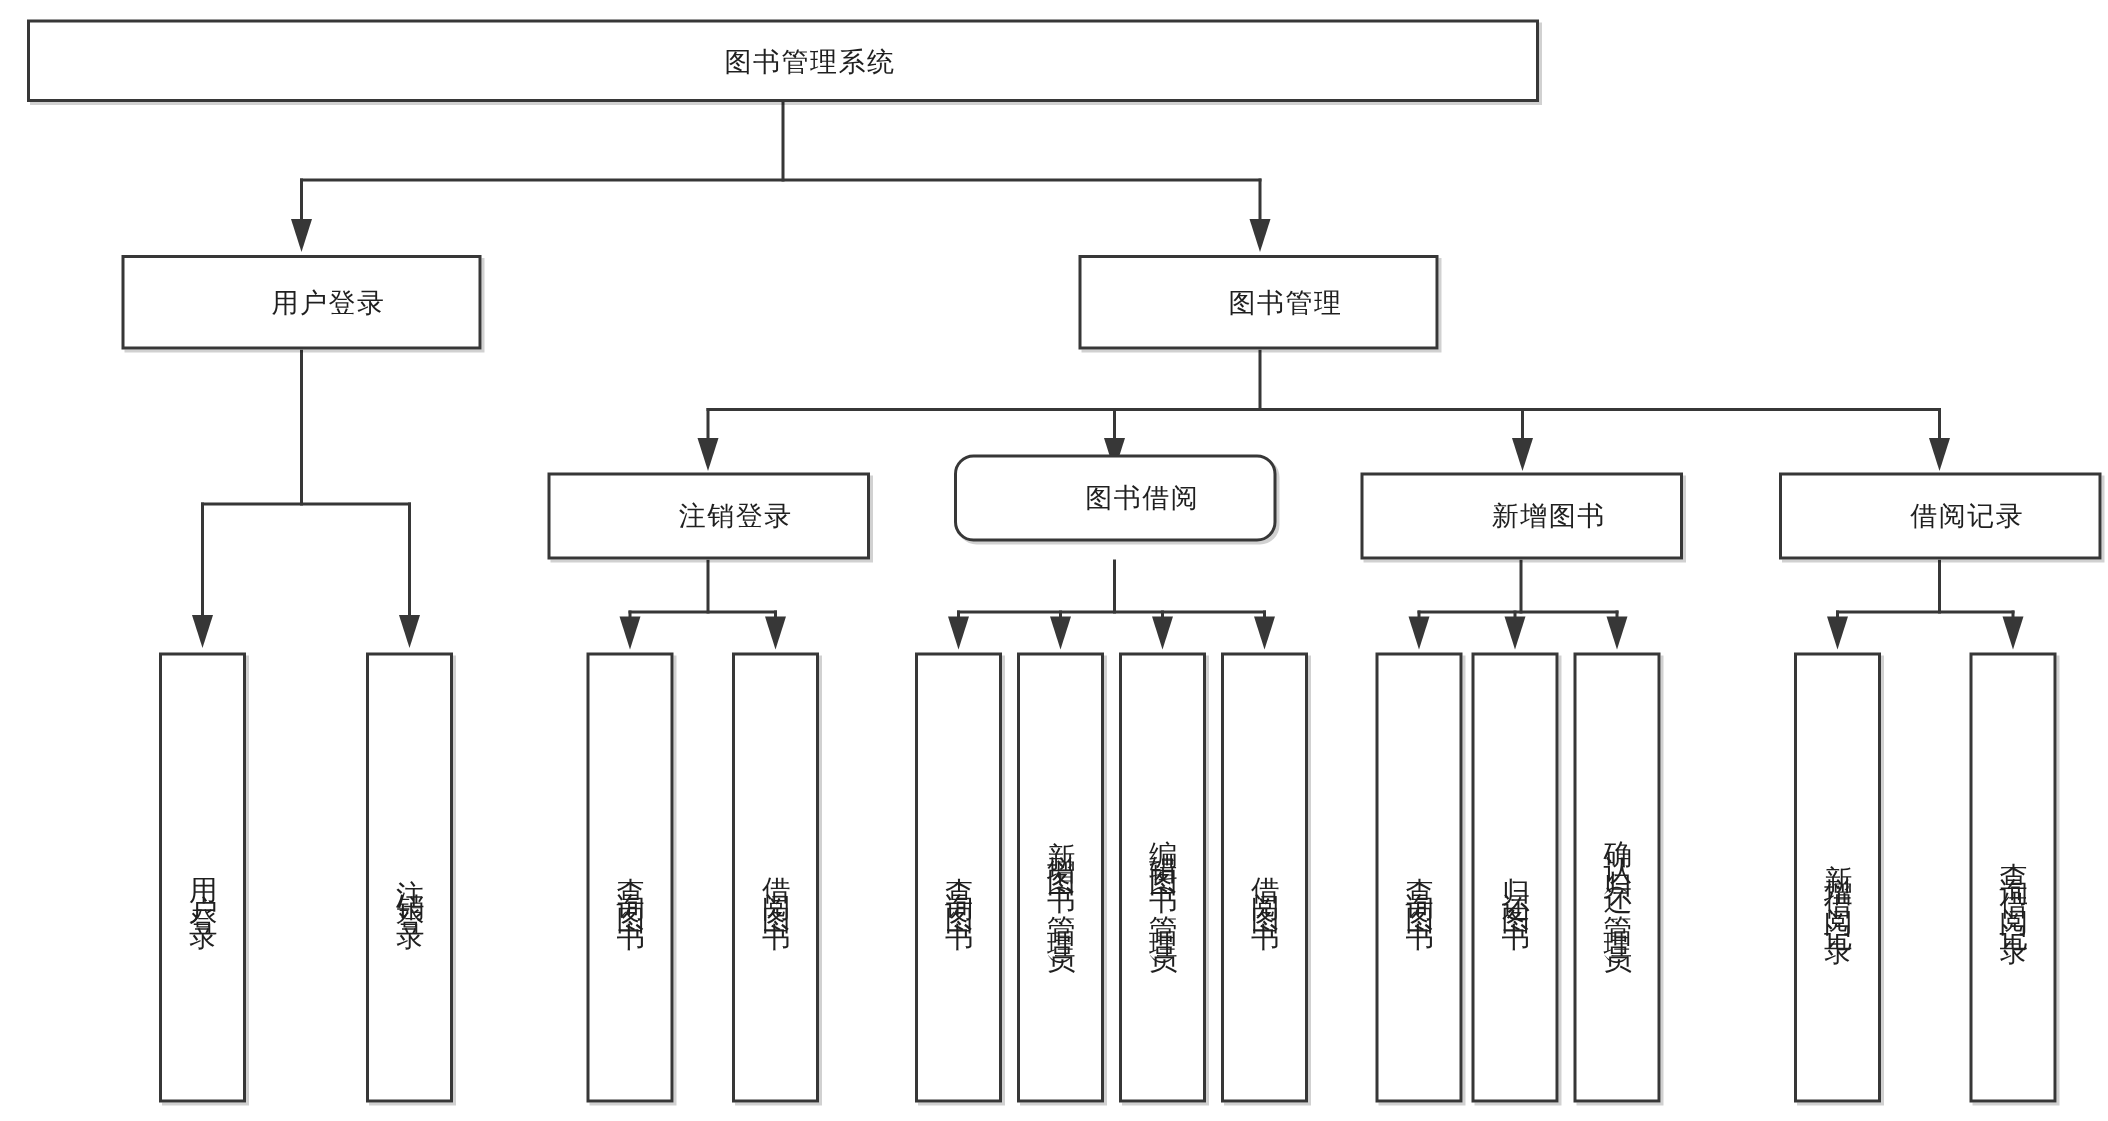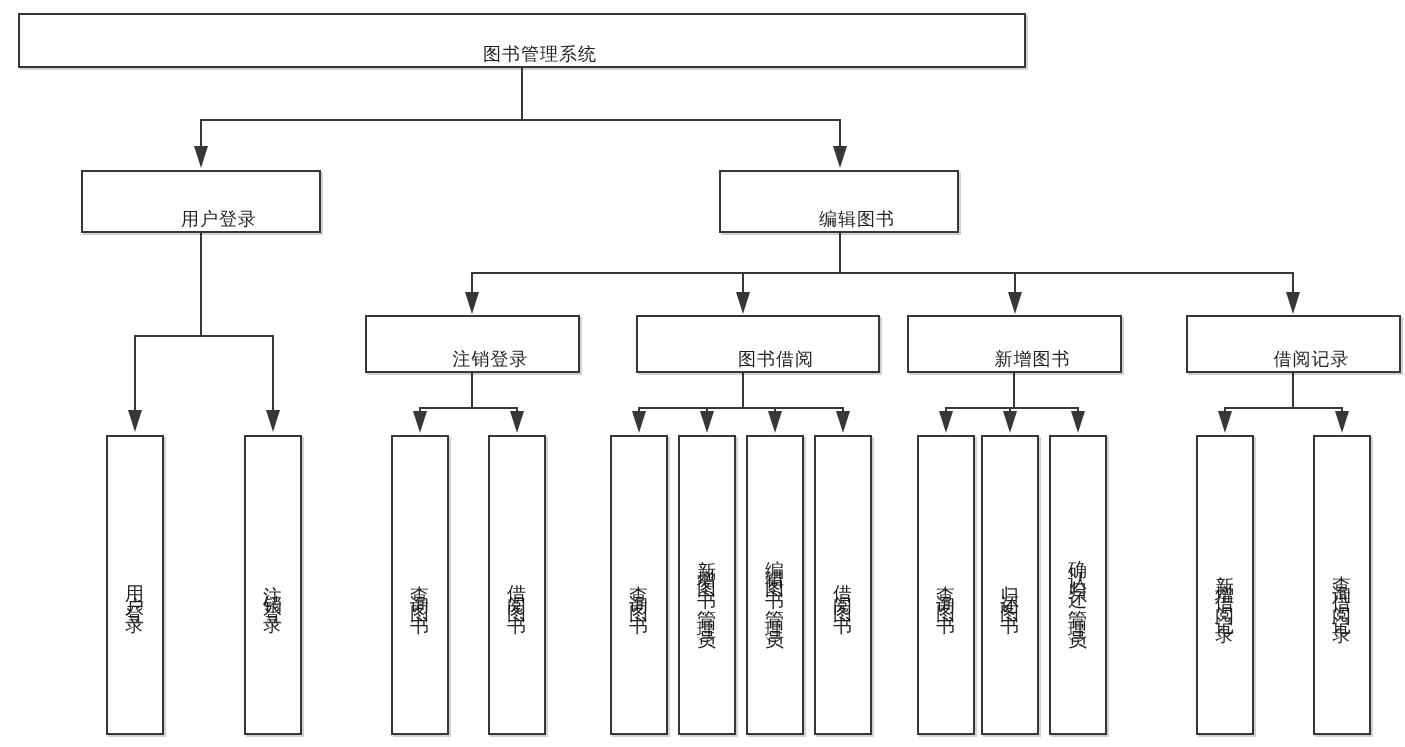--- a/index.html
+++ b/index.html
@@ -10,7 +10,7 @@
   .node{
     position:absolute;box-sizing:border-box;background:#ffffff;
     border:2px solid #373737;box-shadow:2px 2px 0 rgba(0,0,0,0.18);
-    display:flex;align-items:flex-end;justify-content:center;z-index:2;padding-left:36px;
+    display:flex;align-items:center;justify-content:center;z-index:2;padding-left:36px;
   }
   .node .lbl{font-size:18px;letter-spacing:1px;white-space:nowrap;}
   .leaf{

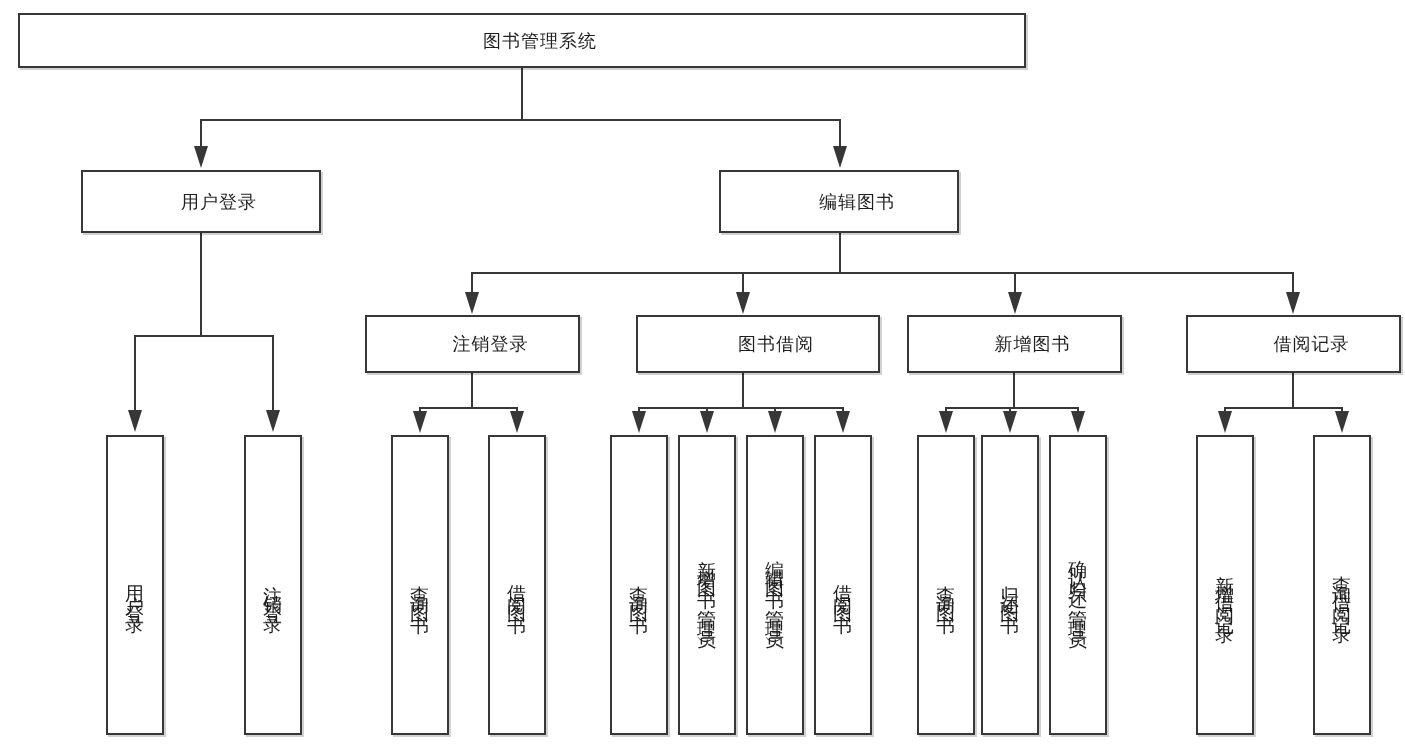--- a/index.html
+++ b/index.html
@@ -53,7 +53,7 @@
     <span class="lbl">用户登录</span>
   </div>
   <div class="node" style="left:719px;top:170px;width:240px;height:63px;">
-    <span class="lbl">编辑图书</span>
+    <span class="lbl">图书管理</span>
   </div>
 
   <div class="ln" style="left:200px;top:233px;width:2px;height:104px;"></div>

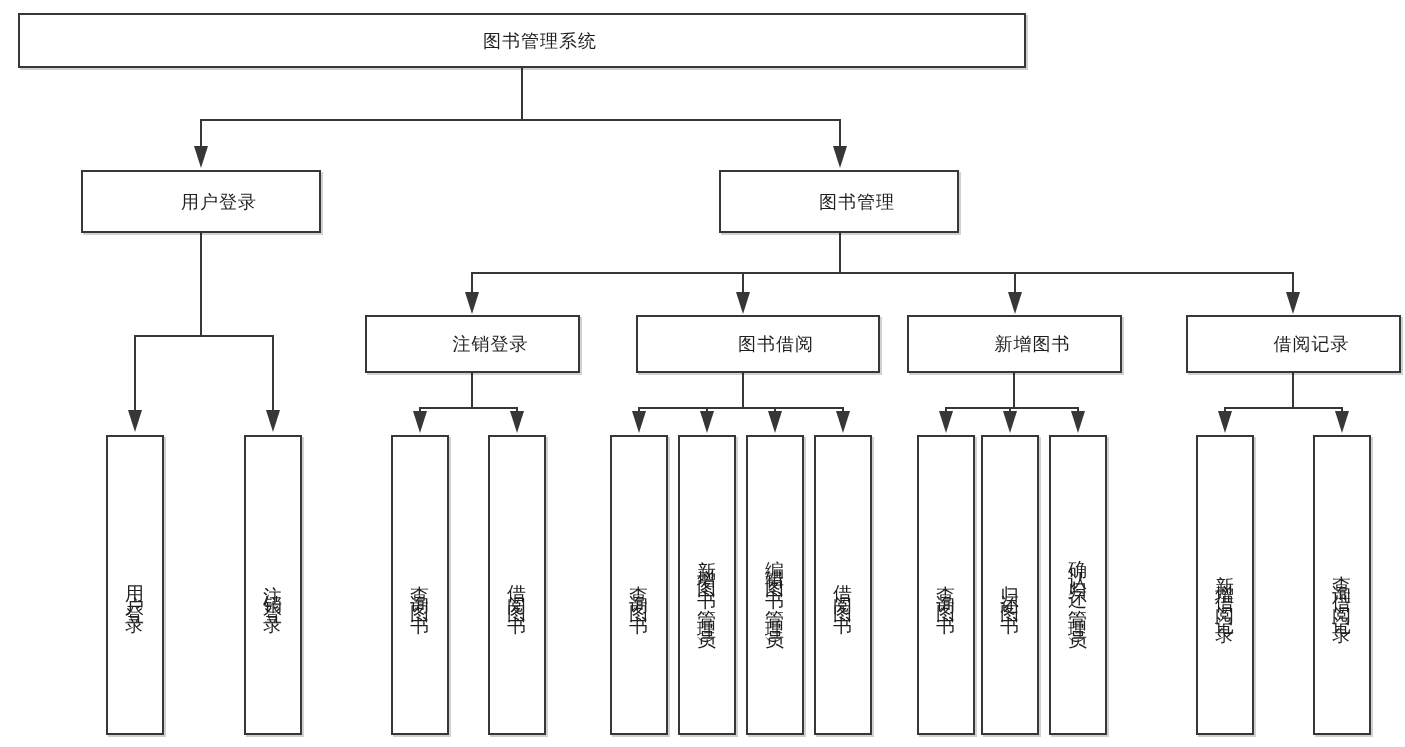--- a/index.html
+++ b/index.html
@@ -77,7 +77,7 @@
   <div class="node" style="left:365px;top:315px;width:215px;height:58px;">
     <span class="lbl">注销登录</span>
   </div>
-  <div class="node" style="left:636px;top:315px;width:244px;height:58px;">
+  <div class="node" style="left:636px;top:303px;width:215px;height:58px;border-radius:13px;">
     <span class="lbl">图书借阅</span>
   </div>
   <div class="node" style="left:907px;top:315px;width:215px;height:58px;">

